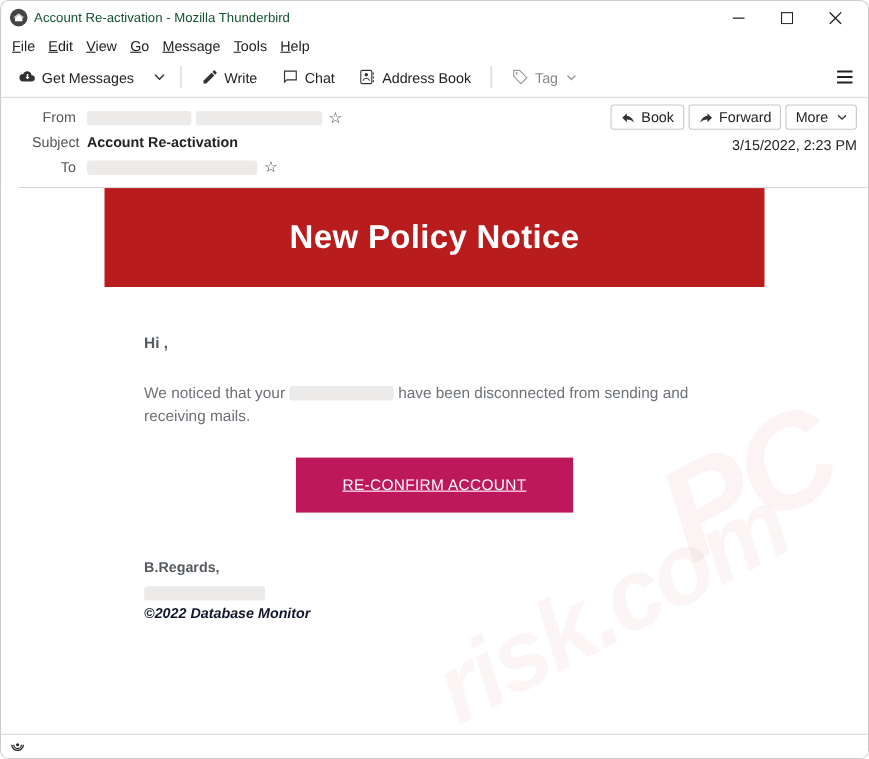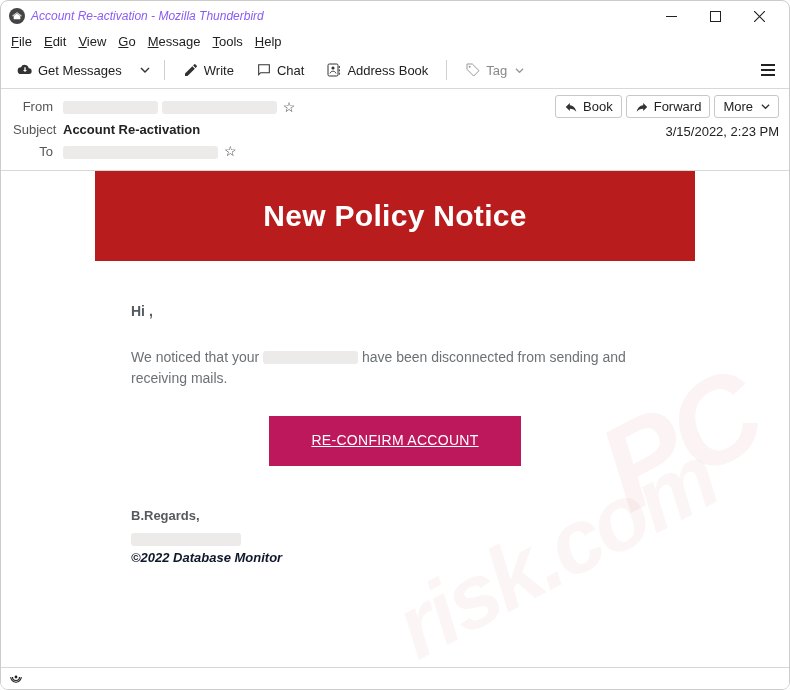--- a/index.html
+++ b/index.html
@@ -8,7 +8,7 @@
     .titlebar { display: flex; align-items: center; height: 30px; padding: 0 8px; }
     .titlebar .app-icon { width: 16px; height: 16px; background: #444; border-radius: 50%; margin-right: 6px; display: inline-flex; align-items: center; justify-content: center; }
     .titlebar .app-icon svg { width:10px; height:10px; }
-    .titlebar .title { flex: 0 0 auto; color: #8b5cf6; font-size: 12px; font-style: italic; }
+    .titlebar .title { flex: 0 0 auto; color: #14532d; font-size: 12px; }
     .titlebar .spacer { flex: 1; }
     .winbtn { width: 44px; height: 28px; display:flex; align-items:center; justify-content:center; color:#222; }
     .winbtn svg { width: 11px; height: 11px; }

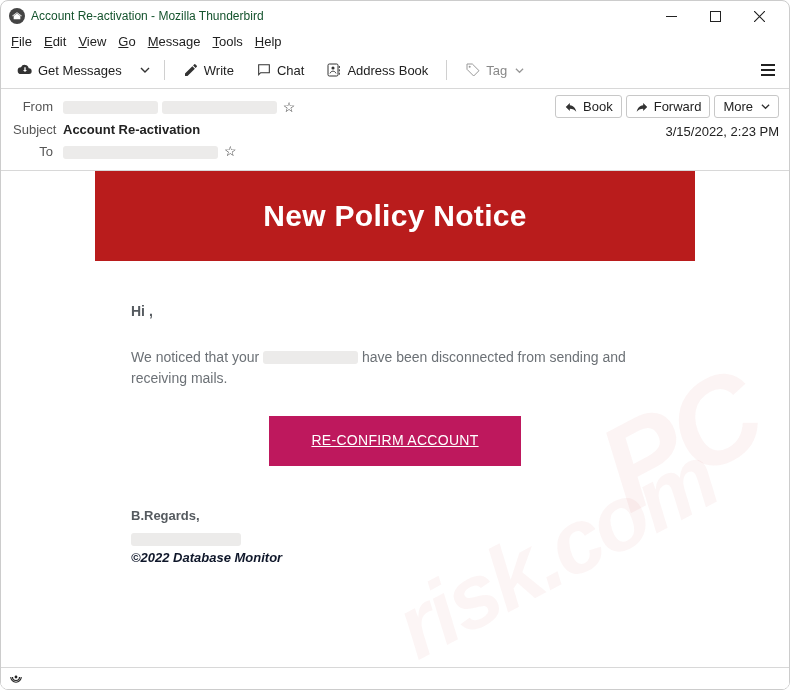--- a/index.html
+++ b/index.html
@@ -27,7 +27,7 @@
     .hamb { width:26px; display:flex; align-items:center; justify-content:center;}
     .hamb svg { width:18px; height:18px; }
     
-    .headers { padding: 6px 10px 8px 12px; border-bottom: 1px solid #d8d8d8; }
+    .headers { padding: 6px 10px 8px 12px; border-bottom: 1px solid #d8d8d8; margin-left: 16px; }
     .hrow { display: flex; align-items: center; min-height: 22px; font-size: 13px; }
     .hlabel { width: 50px; text-align: right; color: #555; padding-right: 10px; }
     .hval { color: #222; }

